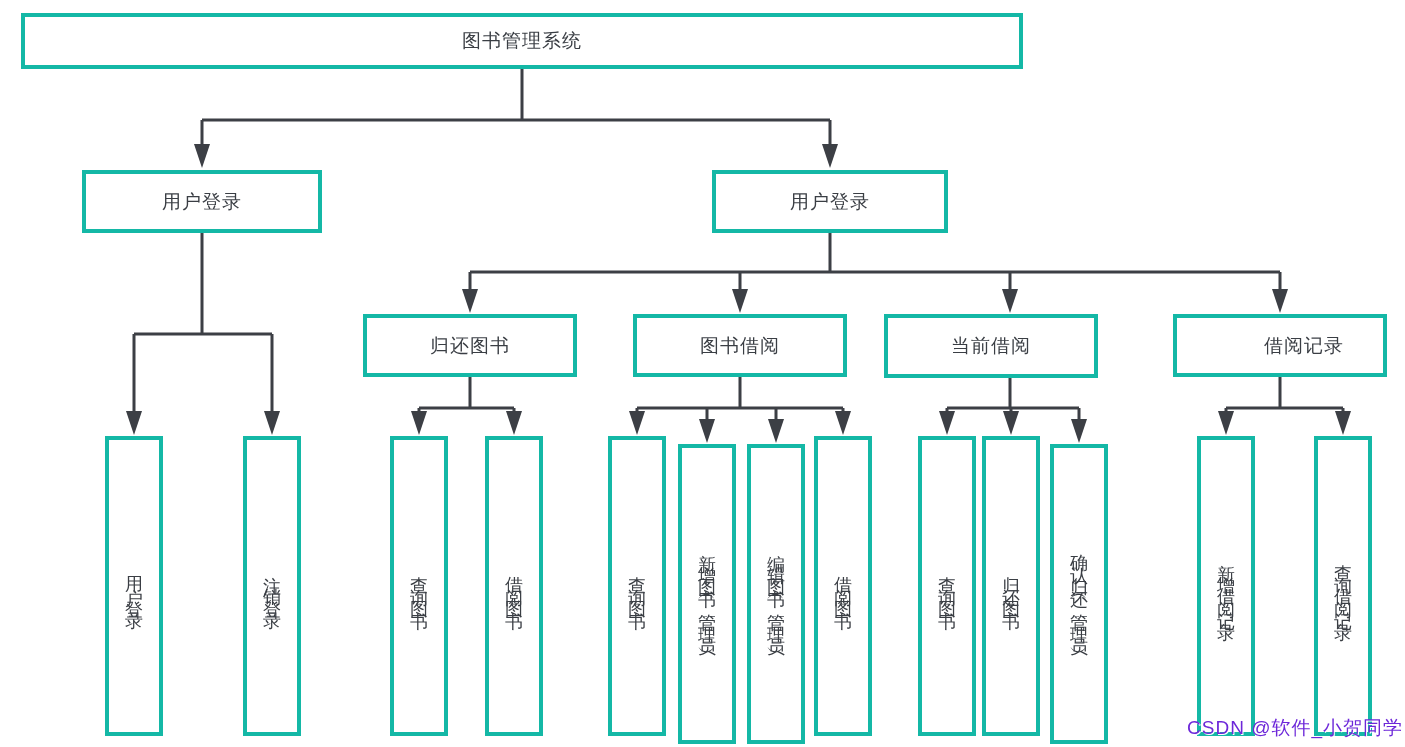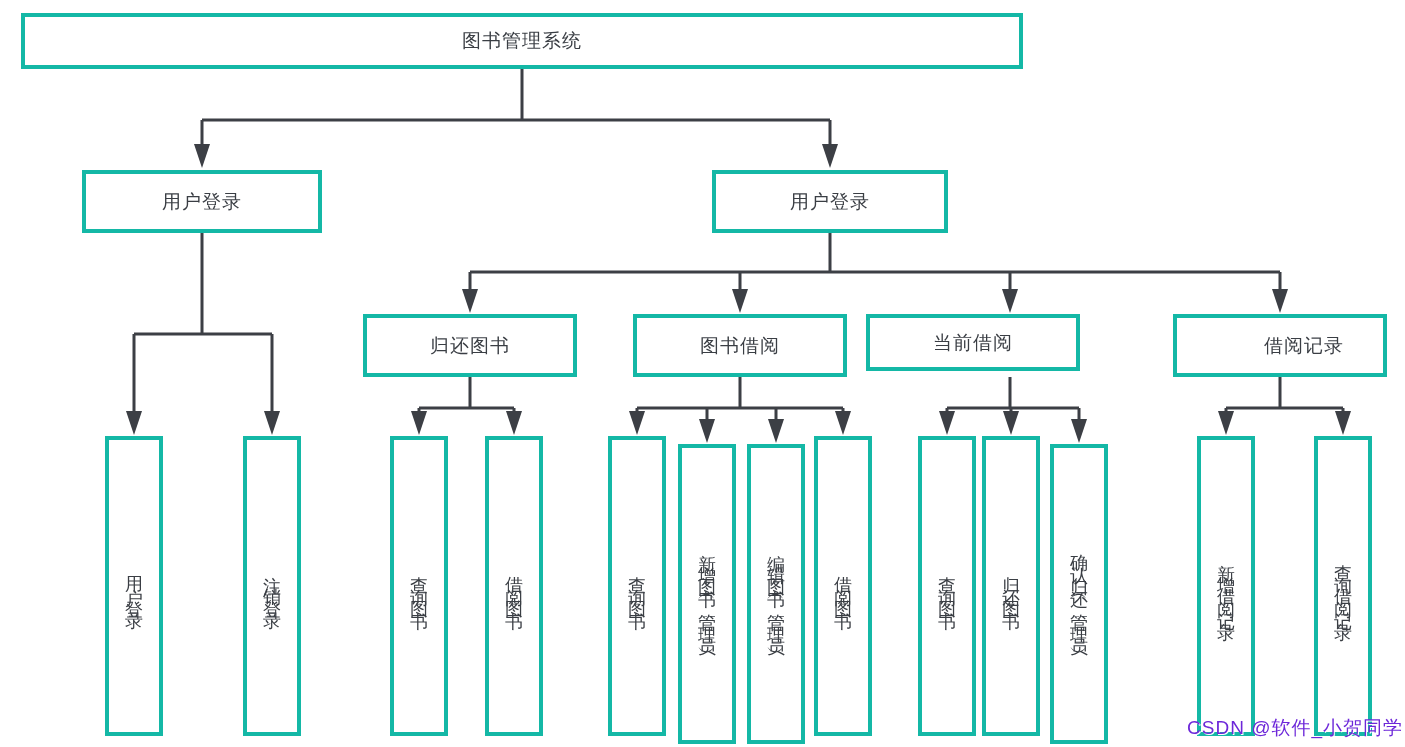--- a/index.html
+++ b/index.html
@@ -103,7 +103,7 @@
   <div class="box" style="left:633px;top:314px;width:214px;height:63px;">
     <span>图书借阅</span>
   </div>
-  <div class="box" style="left:866px;top:314px;width:214px;height:57px;">
+  <div class="box" style="left:884px;top:314px;width:214px;height:64px;">
     <span>当前借阅</span>
   </div>
   <div class="box" style="left:1173px;top:314px;width:214px;height:63px;padding-left:48px;">

